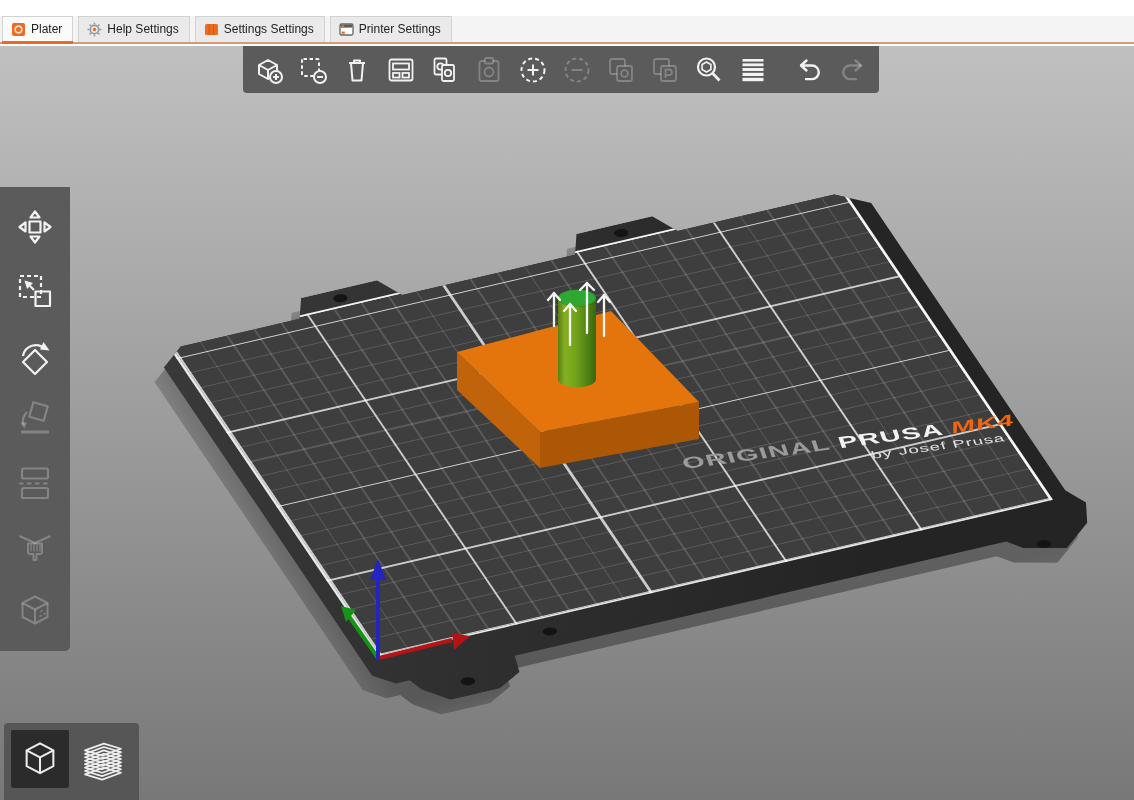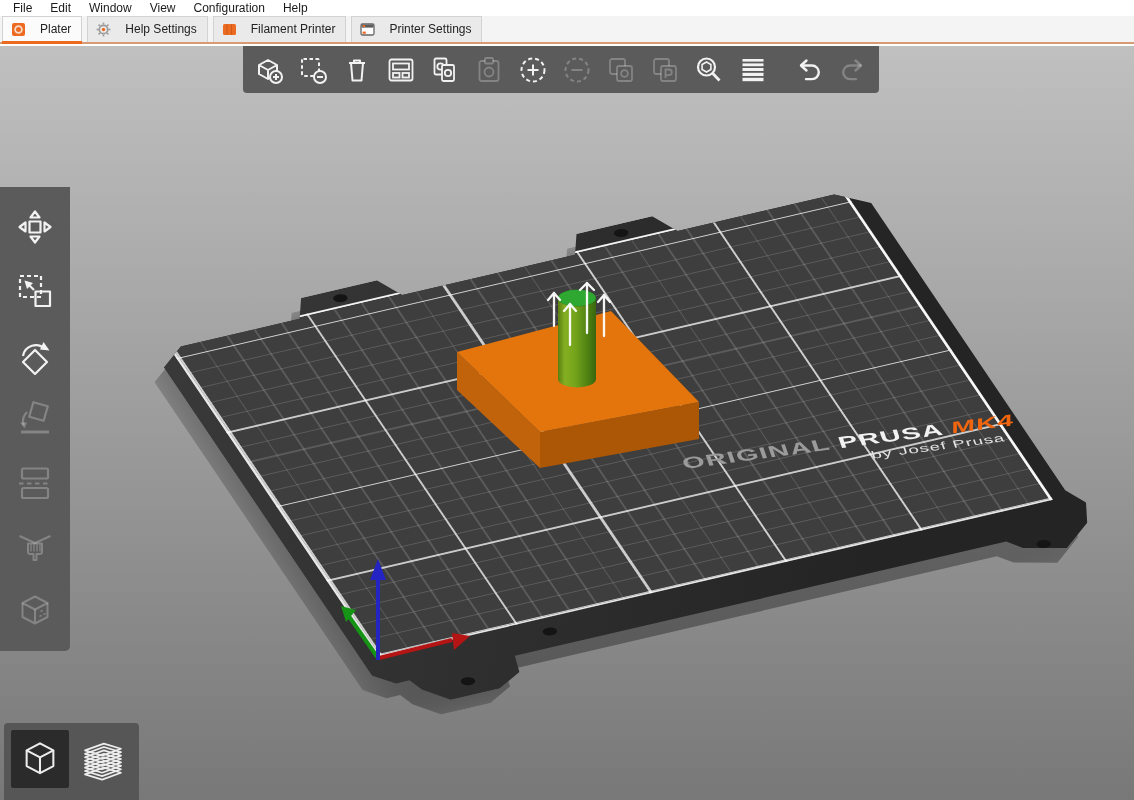--- a/index.html
+++ b/index.html
@@ -77,14 +77,6 @@
 
 <div class="app">
 
-  <div class="menubar">
-    <span class="menu-item">File</span>
-    <span class="menu-item">Edit</span>
-    <span class="menu-item">Window</span>
-    <span class="menu-item">View</span>
-    <span class="menu-item">Configuration</span>
-    <span class="menu-item">Help</span>
-  </div>
 
   <div class="tabbar">
     <div class="tab active">

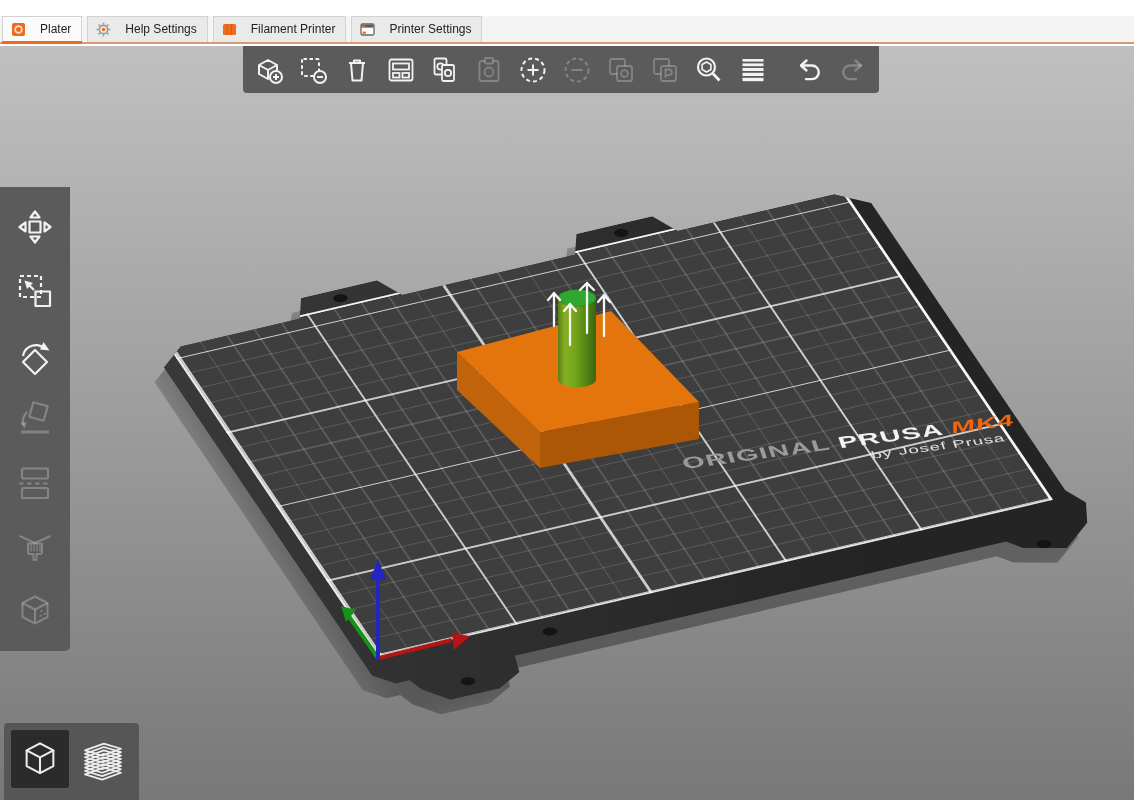--- a/index.html
+++ b/index.html
@@ -15,7 +15,7 @@
   .tabbar{position:absolute;left:0;top:16px;width:100%;height:28px;background:#f4f4f4;
           display:flex;align-items:flex-end;padding-left:2px;box-sizing:border-box;
           border-bottom:2px solid #d89a74;}
-  .tab{display:flex;align-items:center;gap:14px;font-size:12px;color:#222;
+  .tab{display:flex;align-items:center;gap:5px;font-size:12px;color:#222;
        padding:3px 10px 4px 8px;margin-right:5px;background:#eaeaea;
        border:1px solid #d2d2d2;border-bottom:none;position:relative;height:18px;}
   .tab.active{background:#fbfbfb;}

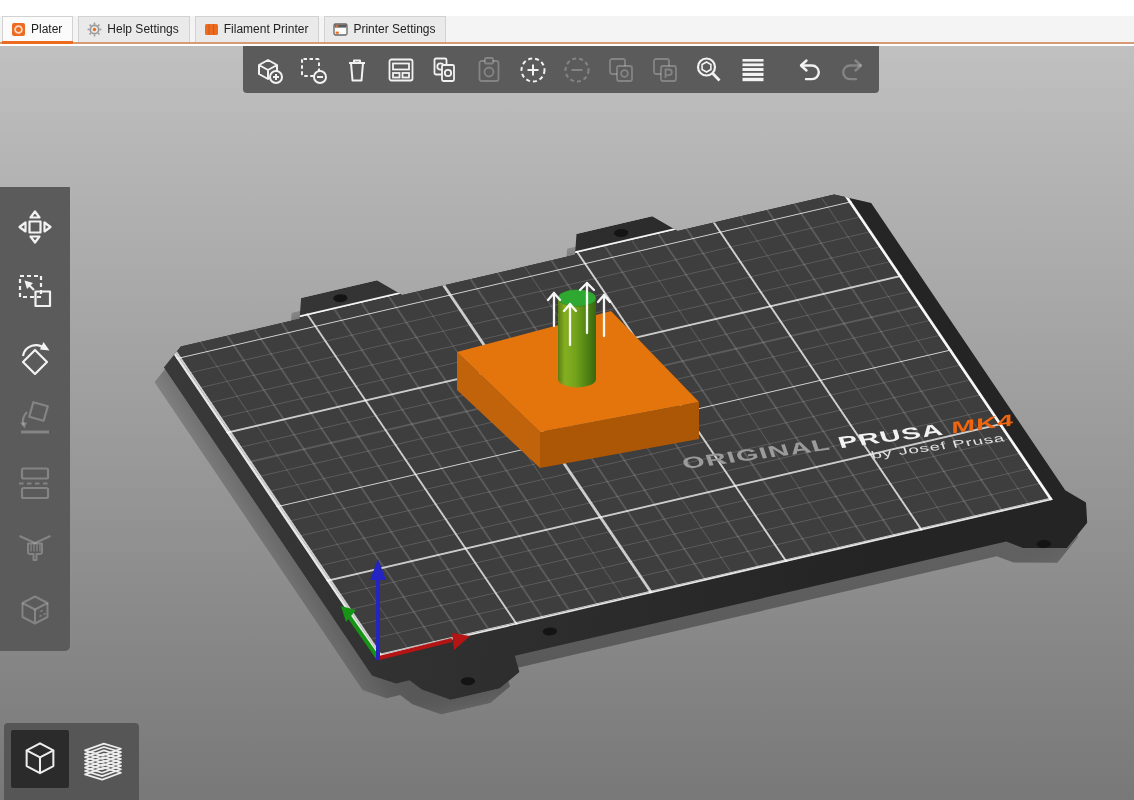--- a/index.html
+++ b/index.html
@@ -109,7 +109,7 @@
         <line x1="5" y1="2.5" x2="5" y2="12.5" stroke="rgba(0,0,0,.15)" stroke-width="1"></line>
         <line x1="9.5" y1="2.5" x2="9.5" y2="12.5" stroke="rgba(0,0,0,.15)" stroke-width="1"></line>
       </svg>
-      <span>Filament Printer</span>
+      <span>Settings Settings</span>
     </div>
     <div class="tab">
       <svg width="15" height="15" viewBox="0 0 15 15">

